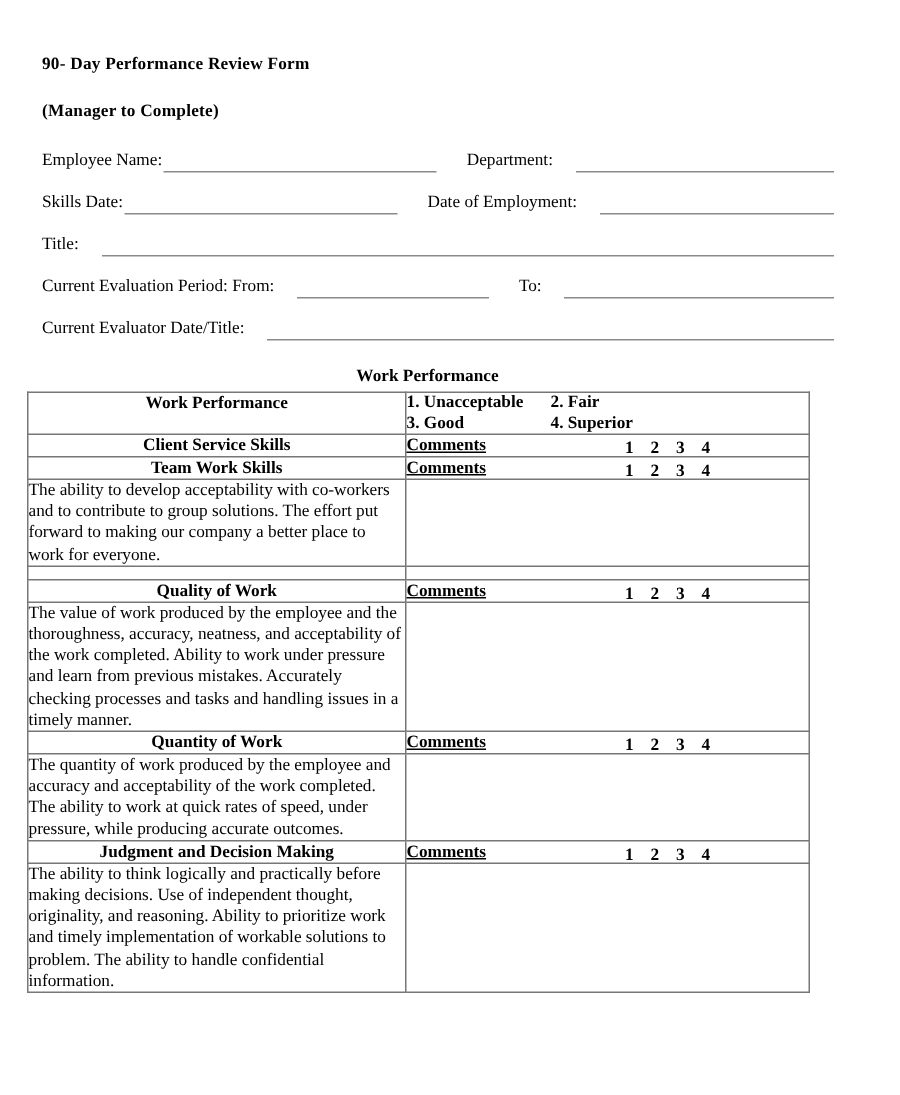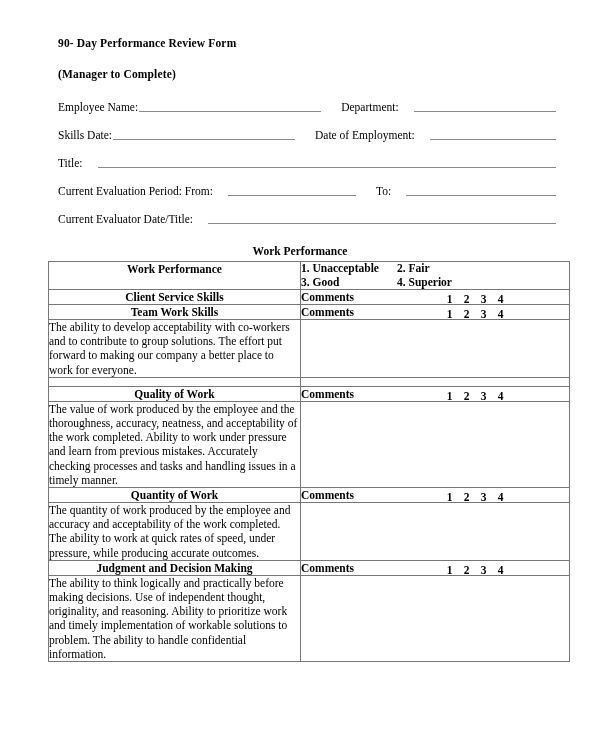--- a/index.html
+++ b/index.html
@@ -21,7 +21,7 @@
     width: 600px;
     height: 560px;
     box-sizing: border-box;
-    padding: 36px 44px 0 58px;
+    padding: 36px 44px 0 28px;
   }
 
   

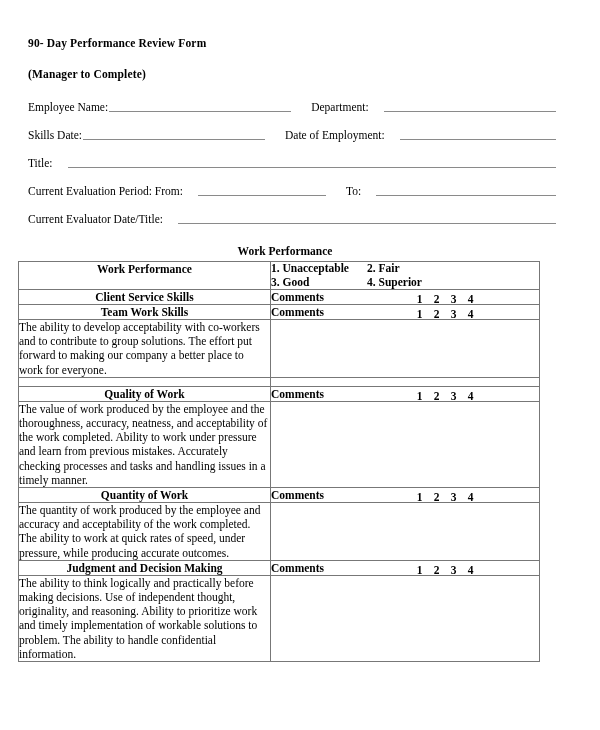--- a/index.html
+++ b/index.html
@@ -49,6 +49,7 @@
   }
   .form-row {
     display: flex;
+    align-items: flex-end;
     font-size: 11.5px;
     line-height: 15px;
     margin-bottom: 13px;

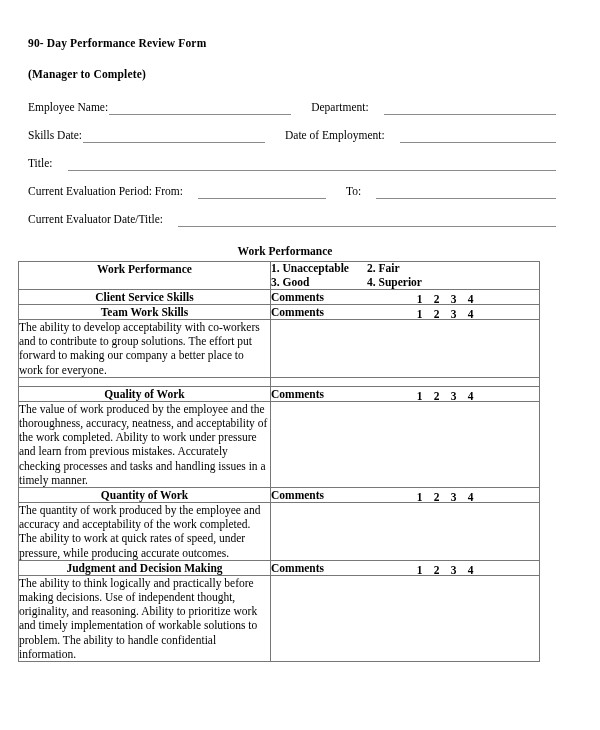--- a/index.html
+++ b/index.html
@@ -130,7 +130,7 @@
     position: relative;
     white-space: nowrap;
   }
-  .cmt-label { display: inline-block; }
+  .cmt-label { display: inline-block; text-decoration: underline; }
   .ratings {
     position: absolute;
     left: 140px;

